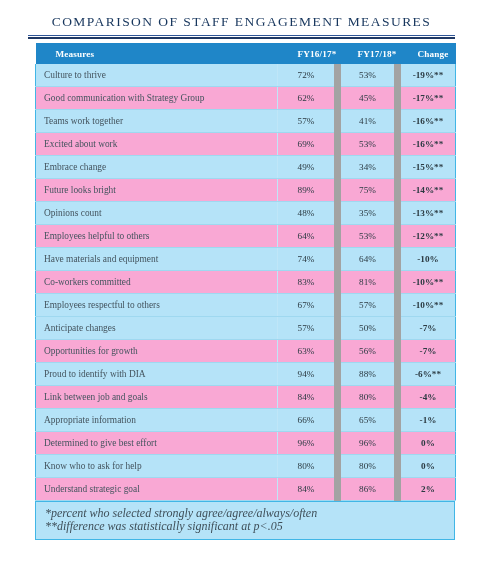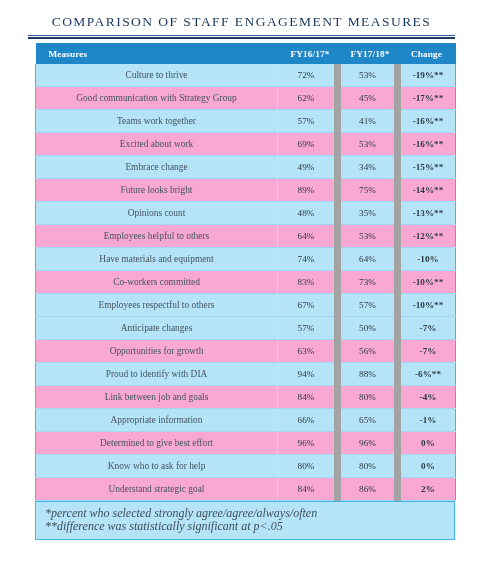--- a/index.html
+++ b/index.html
@@ -74,7 +74,7 @@
     font-weight: bold;
     font-size: 9.2px;
     height: 21px;
-    padding: 0 13px;
+    padding: 0 20px;
     text-align: center;
     border: none;
     letter-spacing: 0.15px;

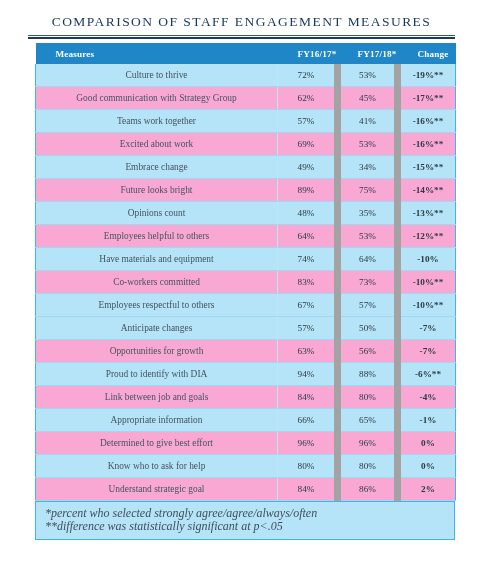--- a/index.html
+++ b/index.html
@@ -95,7 +95,7 @@
     border-bottom: 1px solid #9fd8f0;
   }
   tbody td.cell-measure {
-    text-align: center;
+    text-align: left;
     border-left: 1px solid #41b6e6;
     border-right: 1px solid #bfe6f8;
     margin-top: 48px;

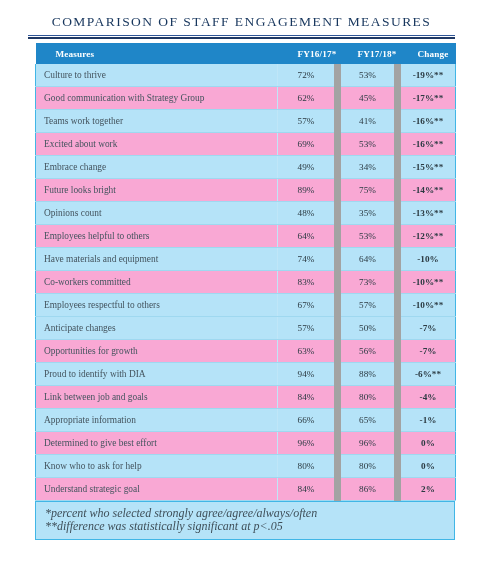--- a/index.html
+++ b/index.html
@@ -229,7 +229,7 @@
           <tr class="row-plain">
             <td class="cell-measure">Co-workers committed</td>
             <td class="cell-num">83%</td>
-            <td class="cell-num">73%</td>
+            <td class="cell-num">81%</td>
             <td class="cell-change">-10%**</td>
           </tr>
           <tr class="row-shade">

